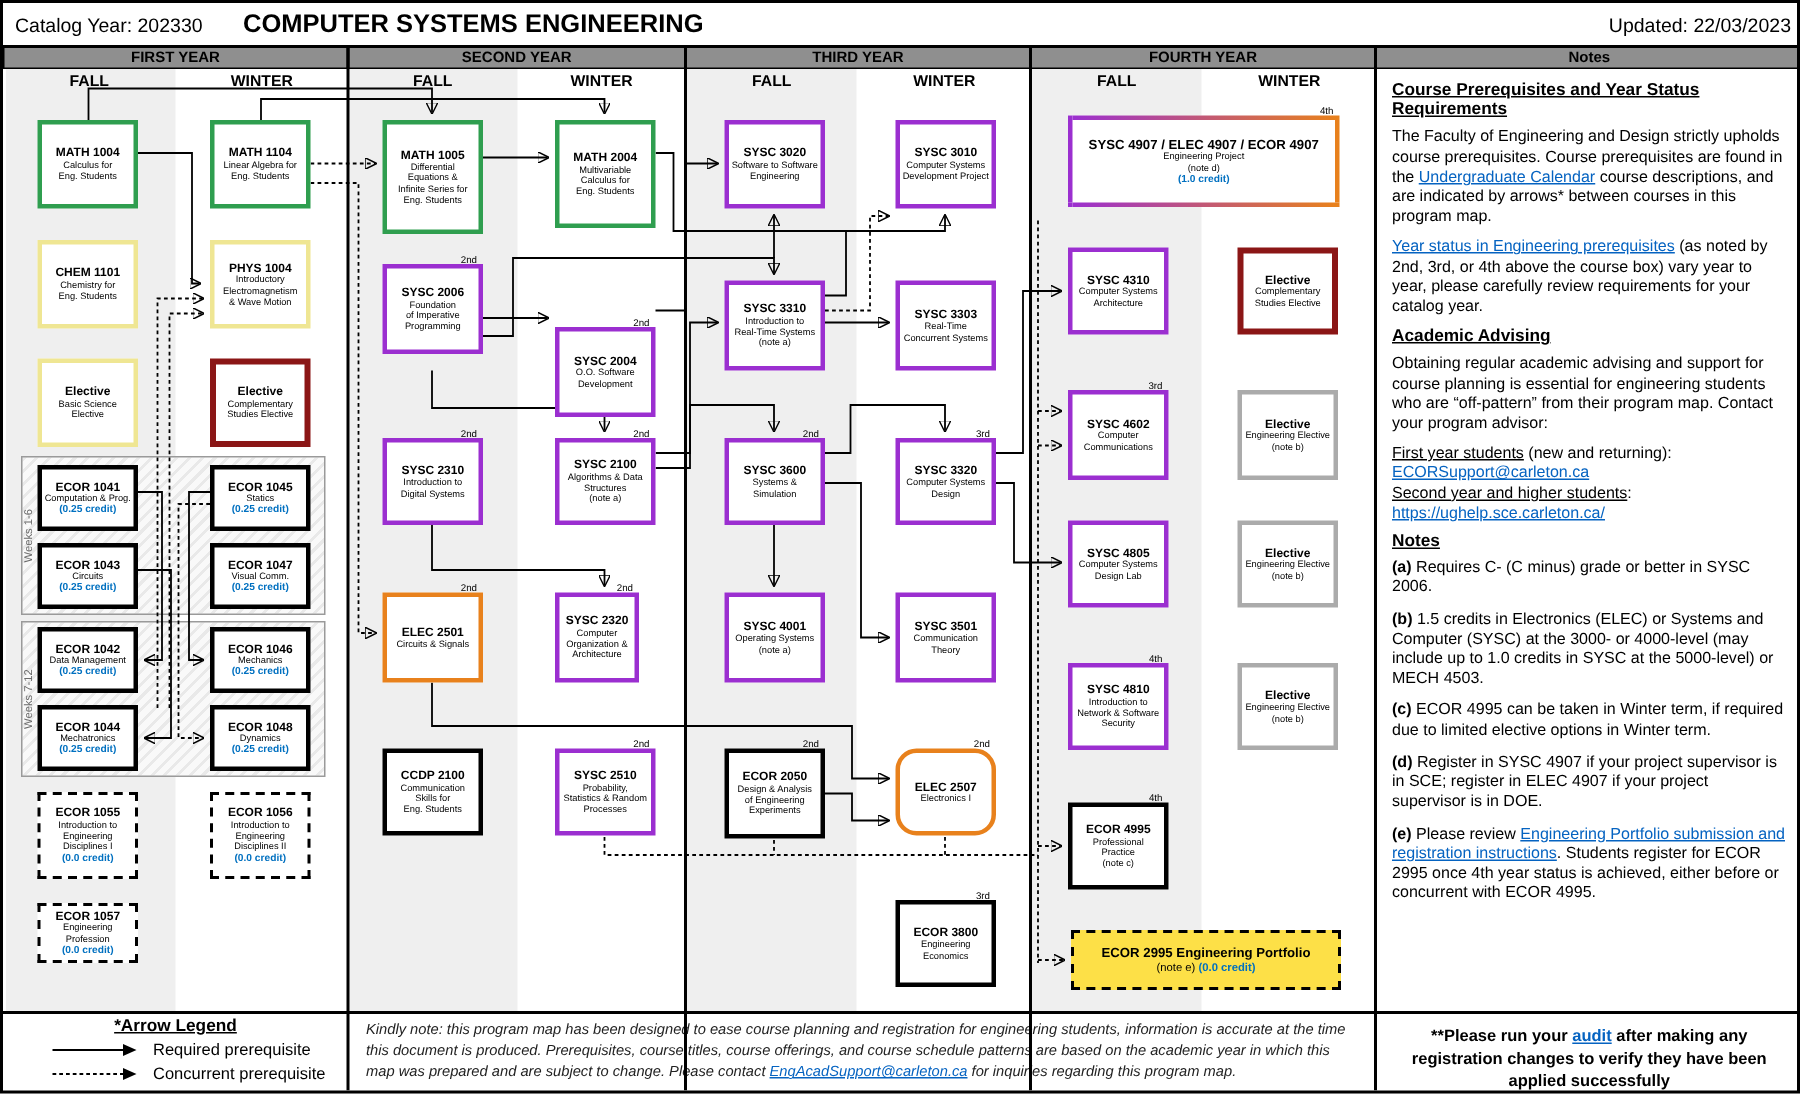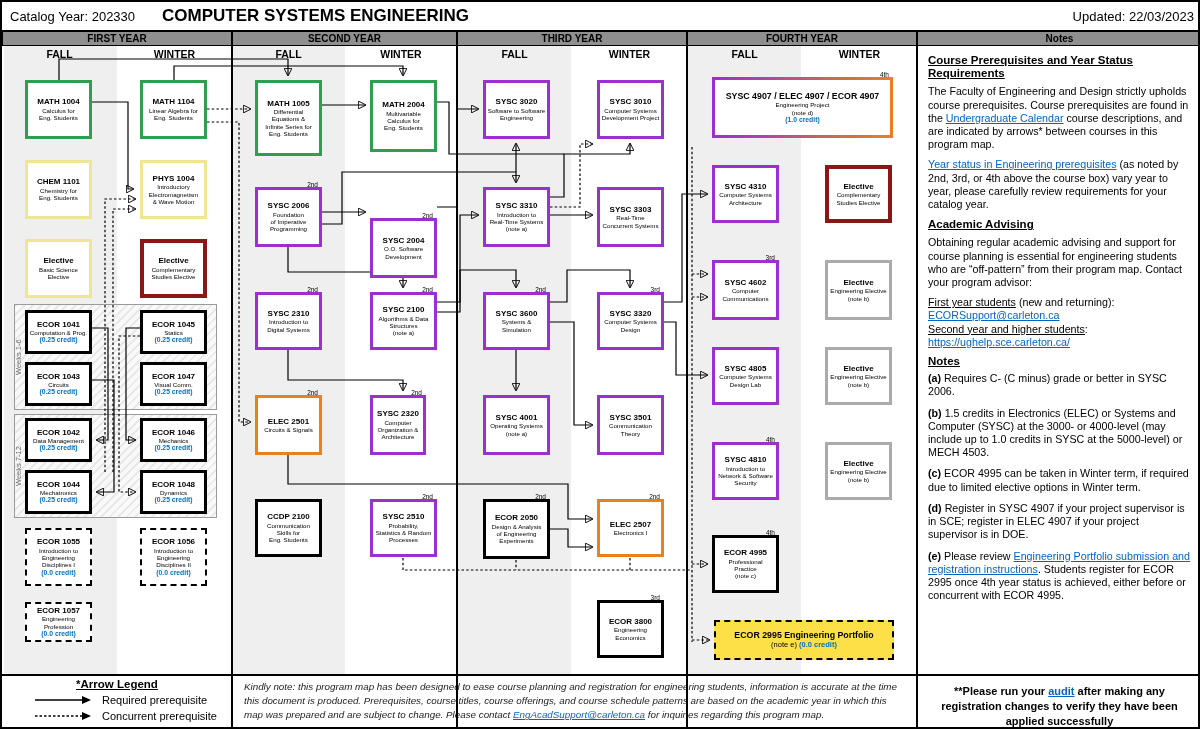--- a/index.html
+++ b/index.html
@@ -258,7 +258,7 @@
         <div class="cline">Infinite Series for</div>
         <div class="cline">Eng. Students</div>
       </div>
-      <div class="course purple" style="left: 253px; top: 185px; width: 67px; height: 60px;">
+      <div class="course purple" style="left: 253px; top: 174px; width: 67px; height: 60px;">
         <span class="ylabel">2nd</span>
         <div class="code">SYSC 2006</div>
         <div class="cline">Foundation</div>

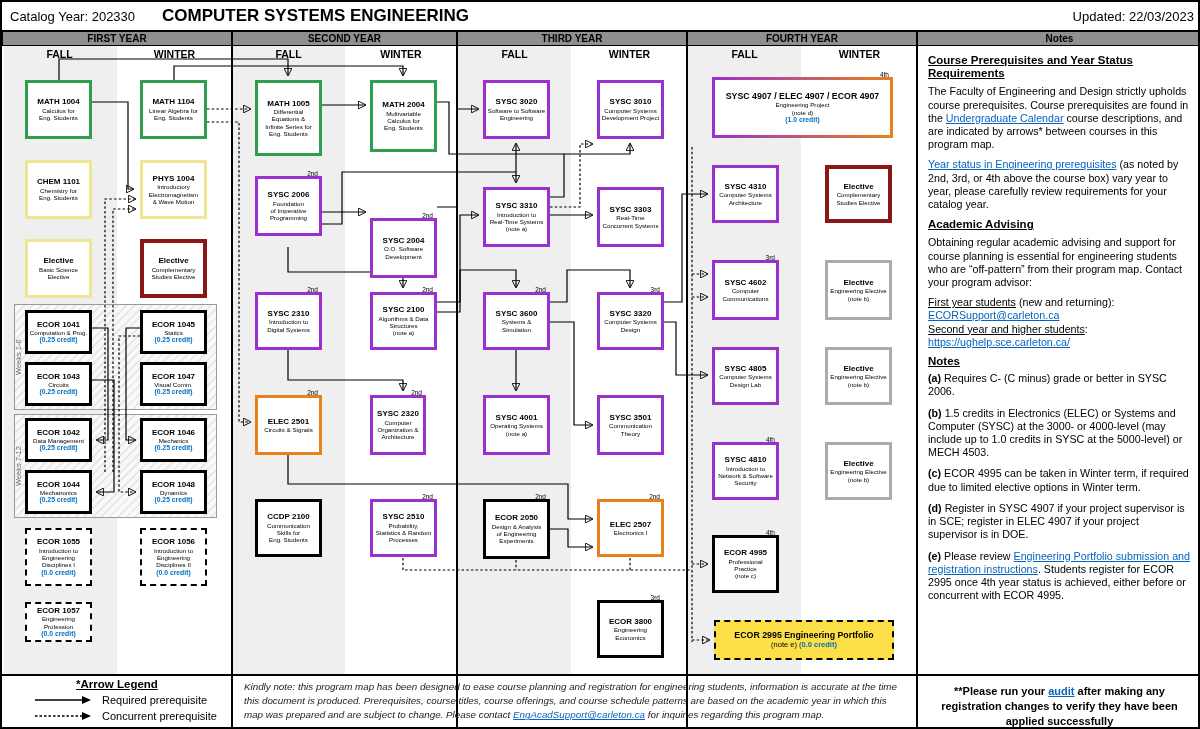--- a/index.html
+++ b/index.html
@@ -365,7 +365,7 @@
         <div class="cline">Communication</div>
         <div class="cline">Theory</div>
       </div>
-      <div class="course orange" style="left: 595px; top: 497px; width: 67px; height: 58px;">
+      <div class="course orange" style="left: 595px; top: 497px; width: 67px; height: 58px; border-radius: 14px;">
         <span class="ylabel">2nd</span>
         <div class="code">ELEC 2507</div>
         <div class="cline">Electronics I</div>

